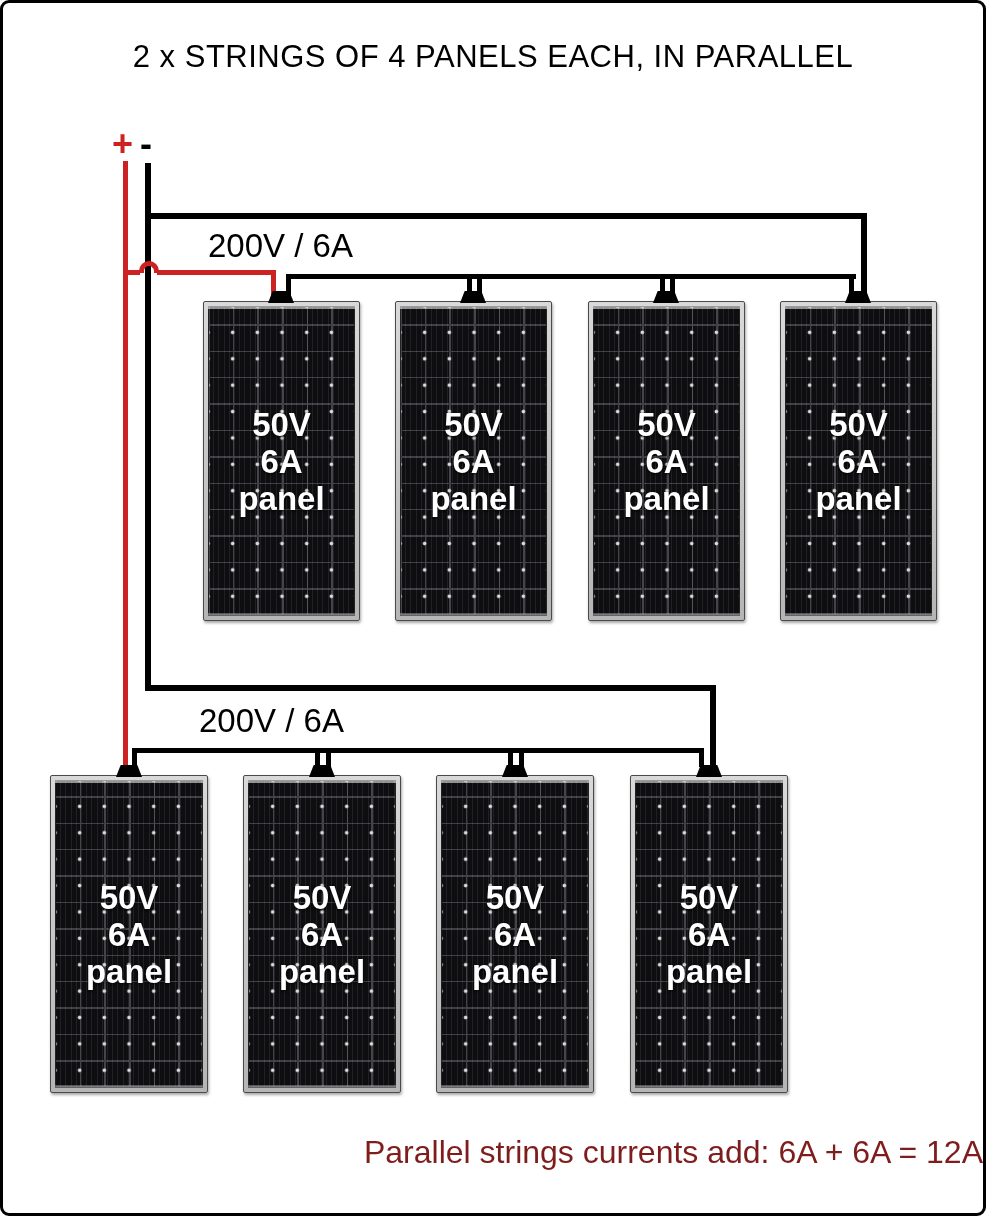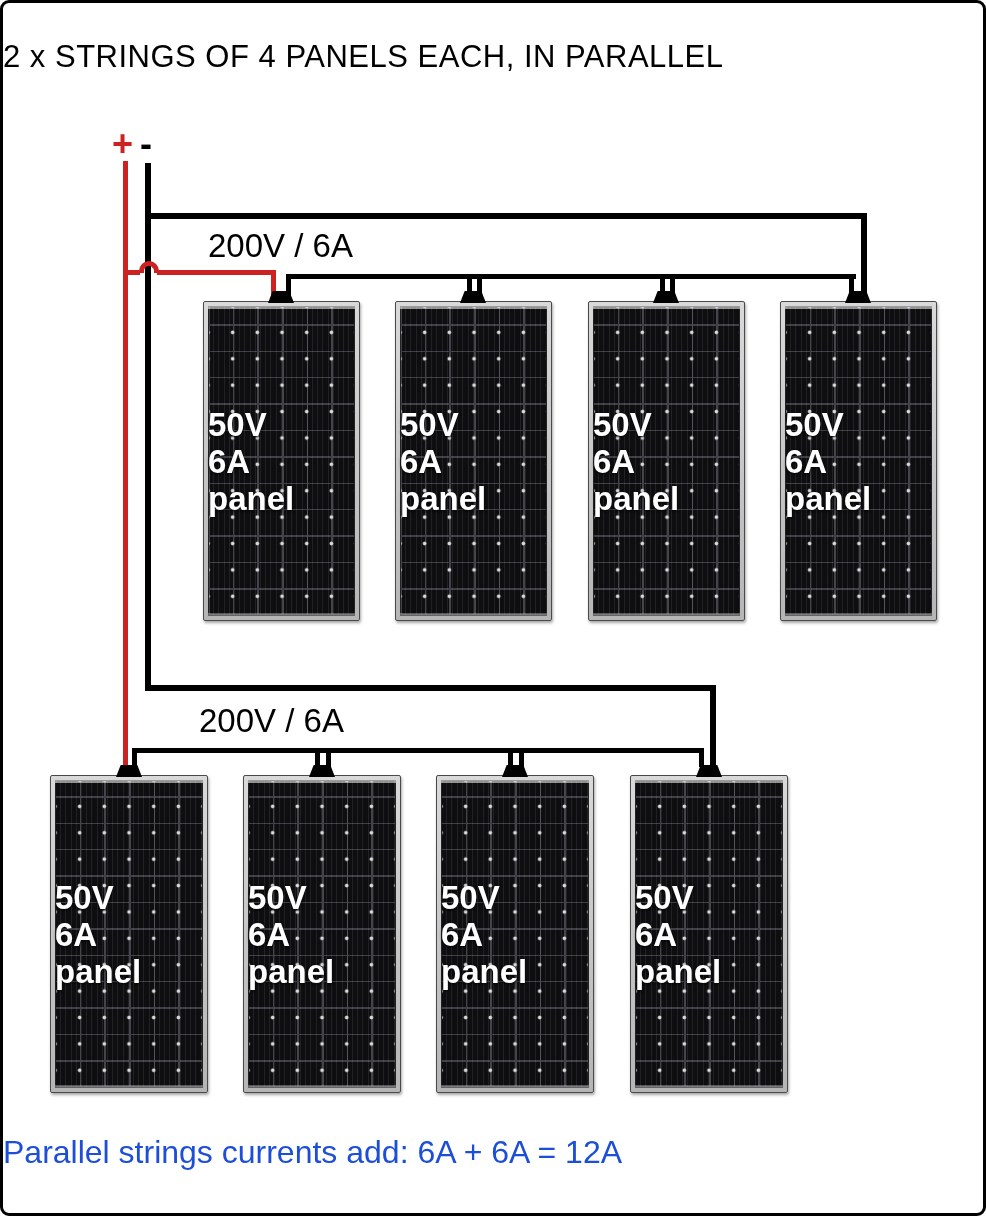--- a/index.html
+++ b/index.html
@@ -9,7 +9,7 @@
   }
   .title{
     position:absolute;left:0;top:34px;width:100%;
-    font-size:31px;line-height:40px;color:#000;
+    text-align:center;font-size:31px;line-height:40px;color:#000;
     letter-spacing:0.5px;
   }
   .pm{

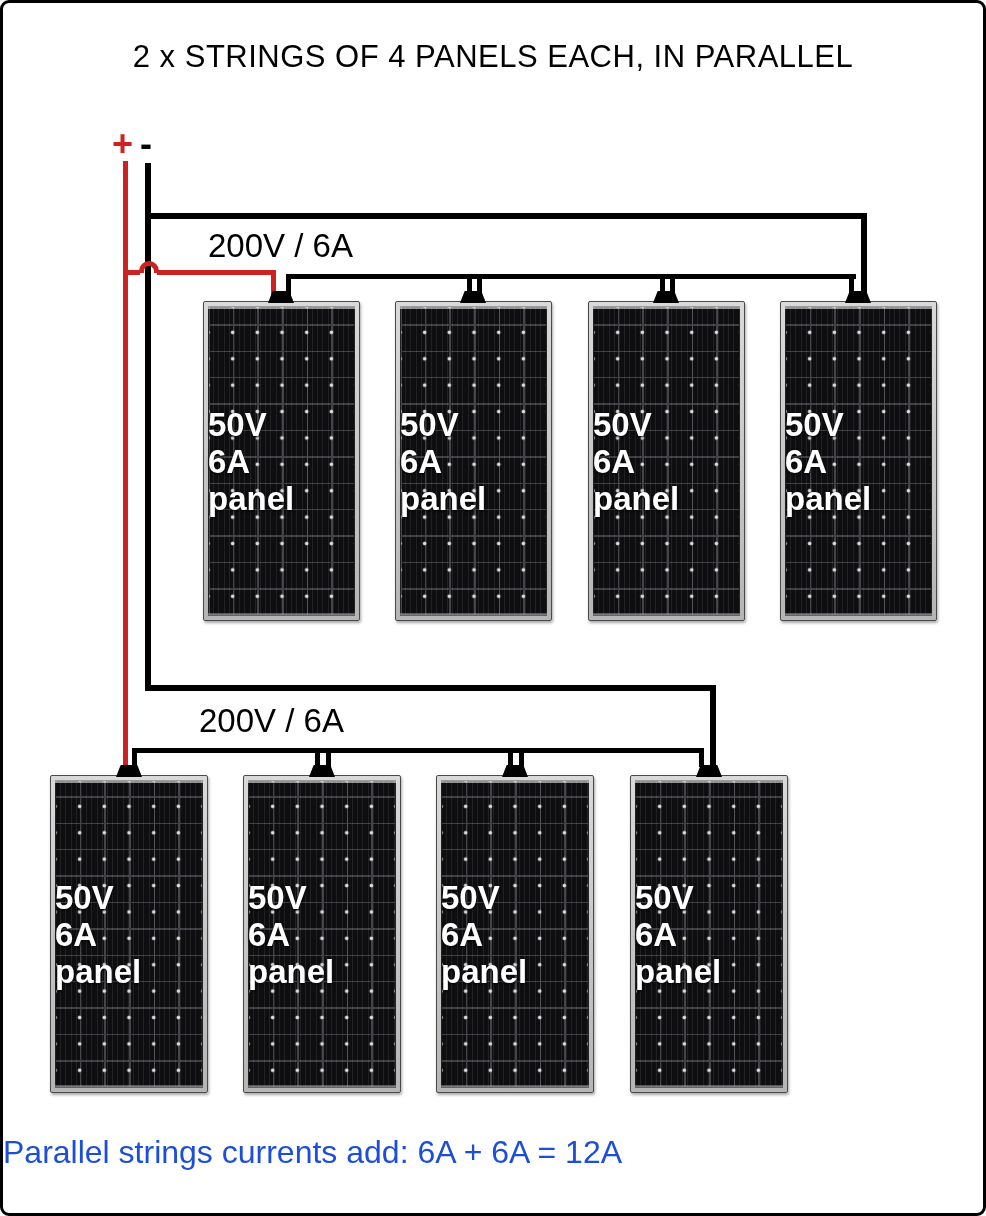--- a/index.html
+++ b/index.html
@@ -58,7 +58,7 @@
   }
   .plabel{
     position:absolute;left:0;top:50%;transform:translateY(-50%);width:100%;
-    color:#fff;font-weight:bold;font-size:33px;line-height:37px;
+    text-align:center;color:#fff;font-weight:bold;font-size:33px;line-height:37px;
     text-shadow:0 1px 3px rgba(0,0,0,0.9);
   }
 </style>

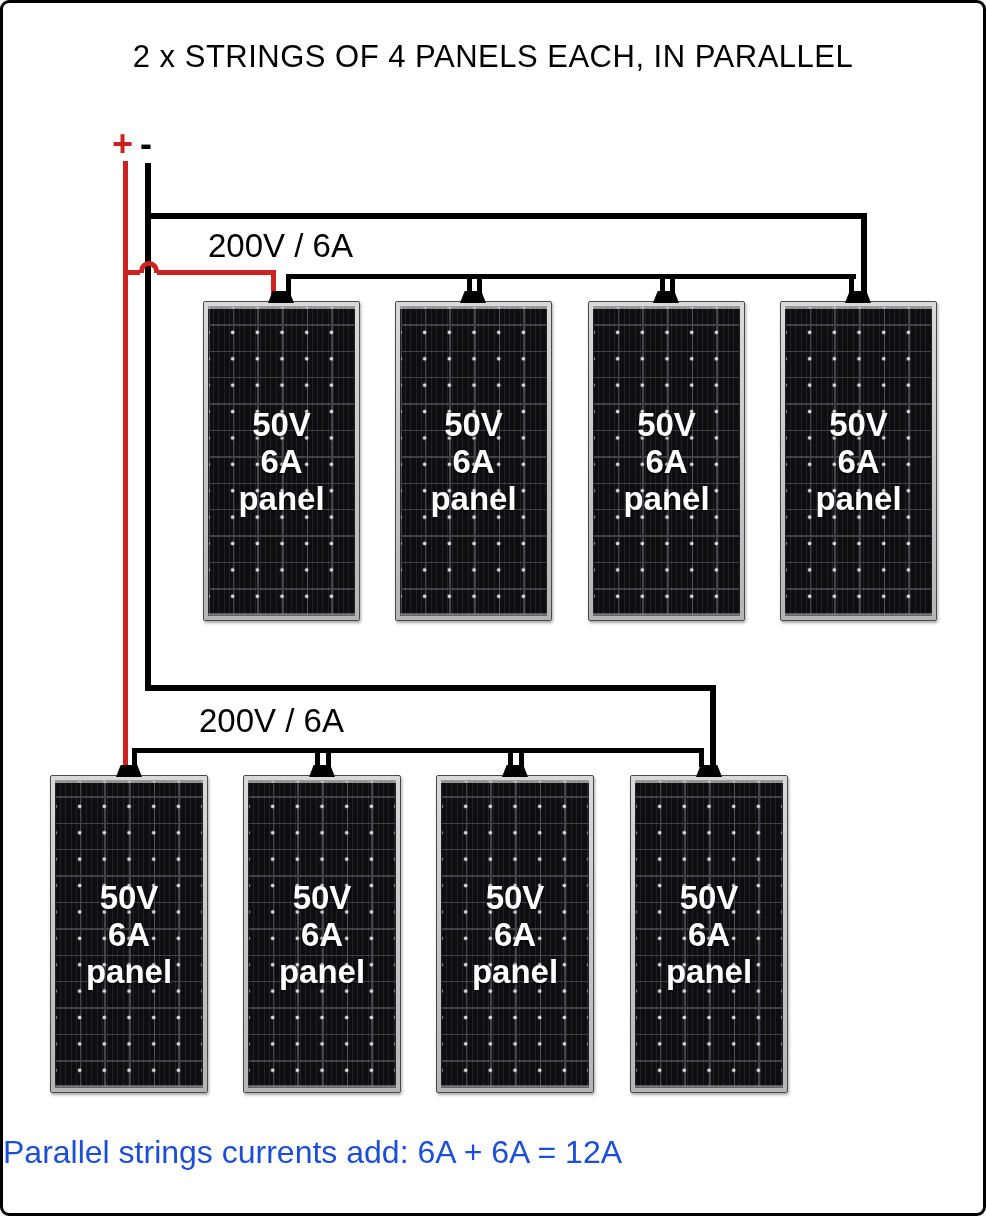--- a/index.html
+++ b/index.html
@@ -21,8 +21,8 @@
     position:absolute;font-size:33px;color:#000;white-space:nowrap;
   }
   .caption{
-    position:absolute;left:0;top:1131px;width:100%;text-align:left;
-    font-size:32px;color:#1d4ed8;
+    position:absolute;left:0;top:1131px;width:100%;text-align:right;
+    font-size:32px;color:#7f1d1d;
   }
   
   .wk{position:absolute;background:#000;}

